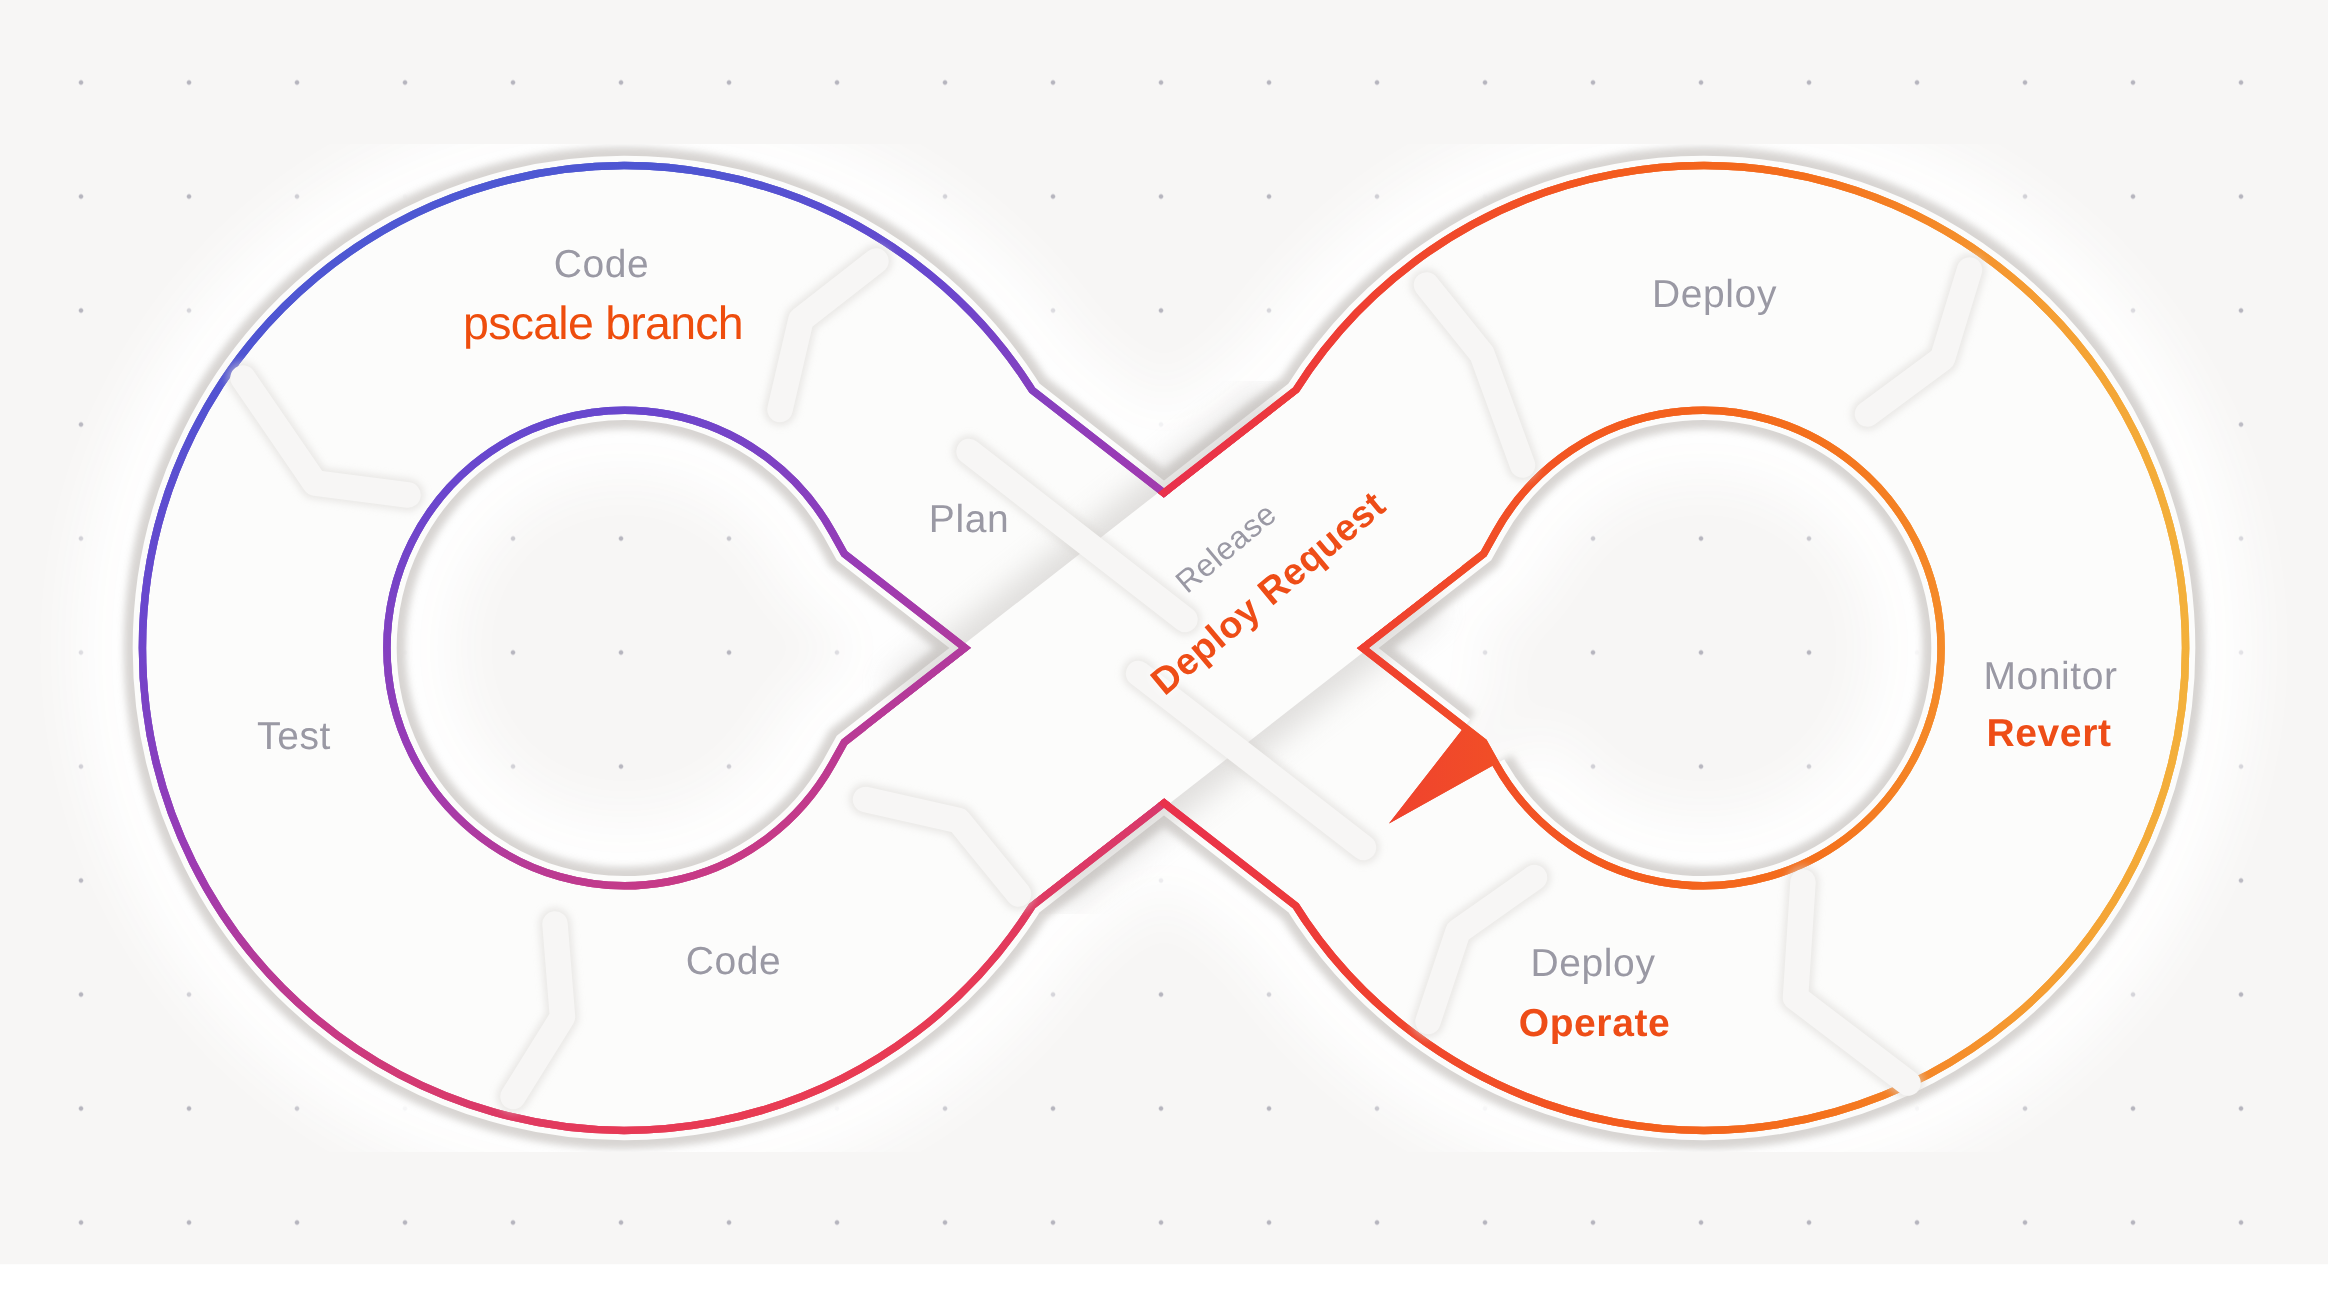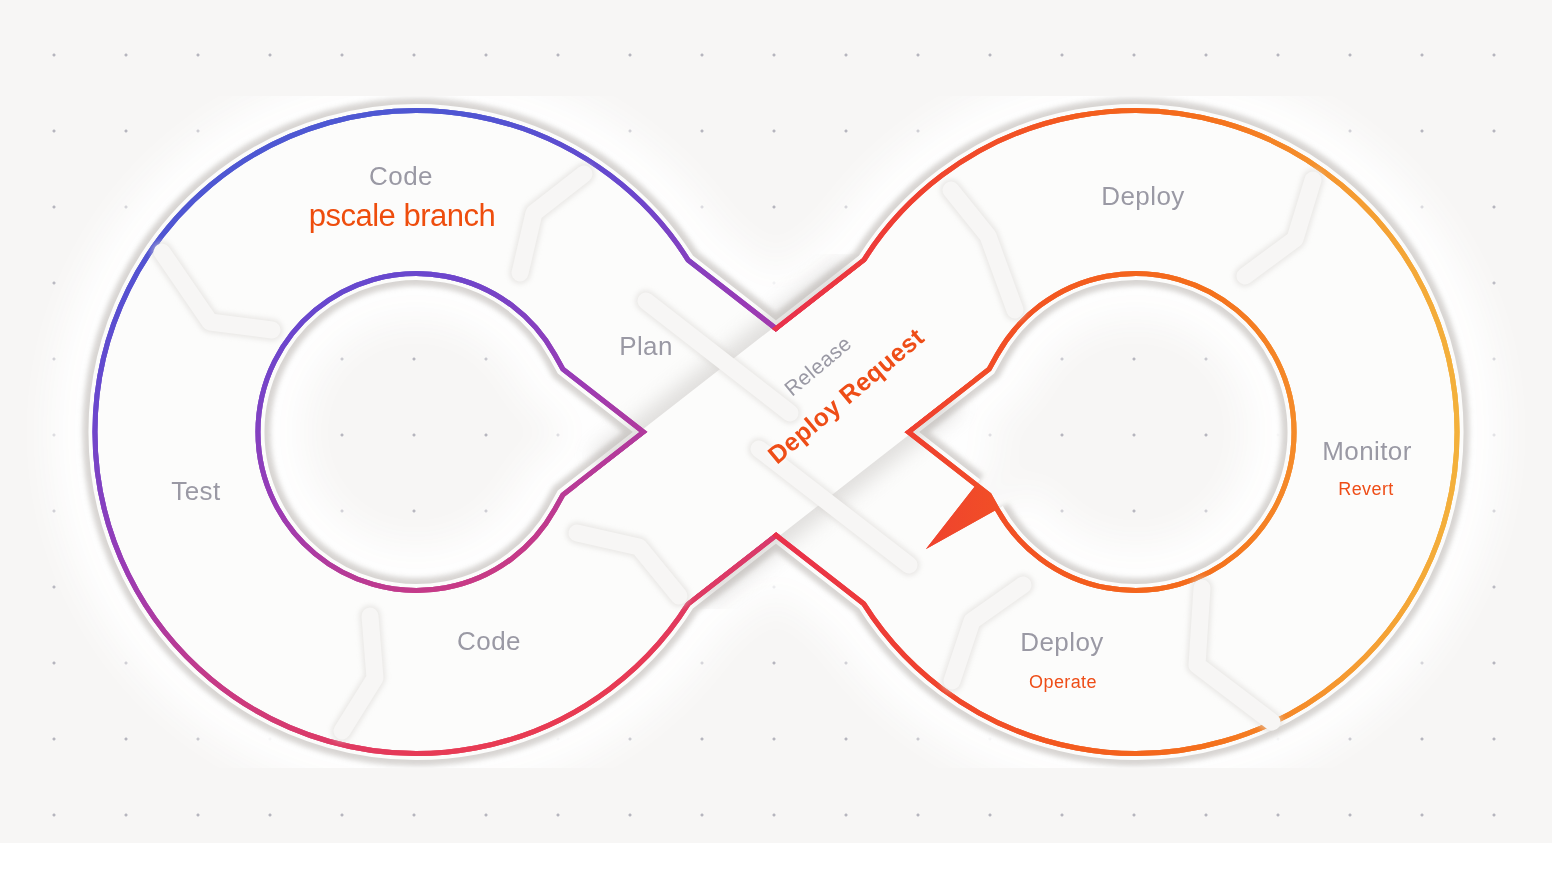--- a/index.html
+++ b/index.html
@@ -32,8 +32,8 @@
   }
   .feature{
     color:#ee4d17;
-    font-weight:400;
-    font-size:18px;
+    font-weight:700;
+    font-size:26px;
   }
   .rot{transform:translate(-50%,-50%) rotate(-40deg);}
   .release-lbl{font-size:21px;}

